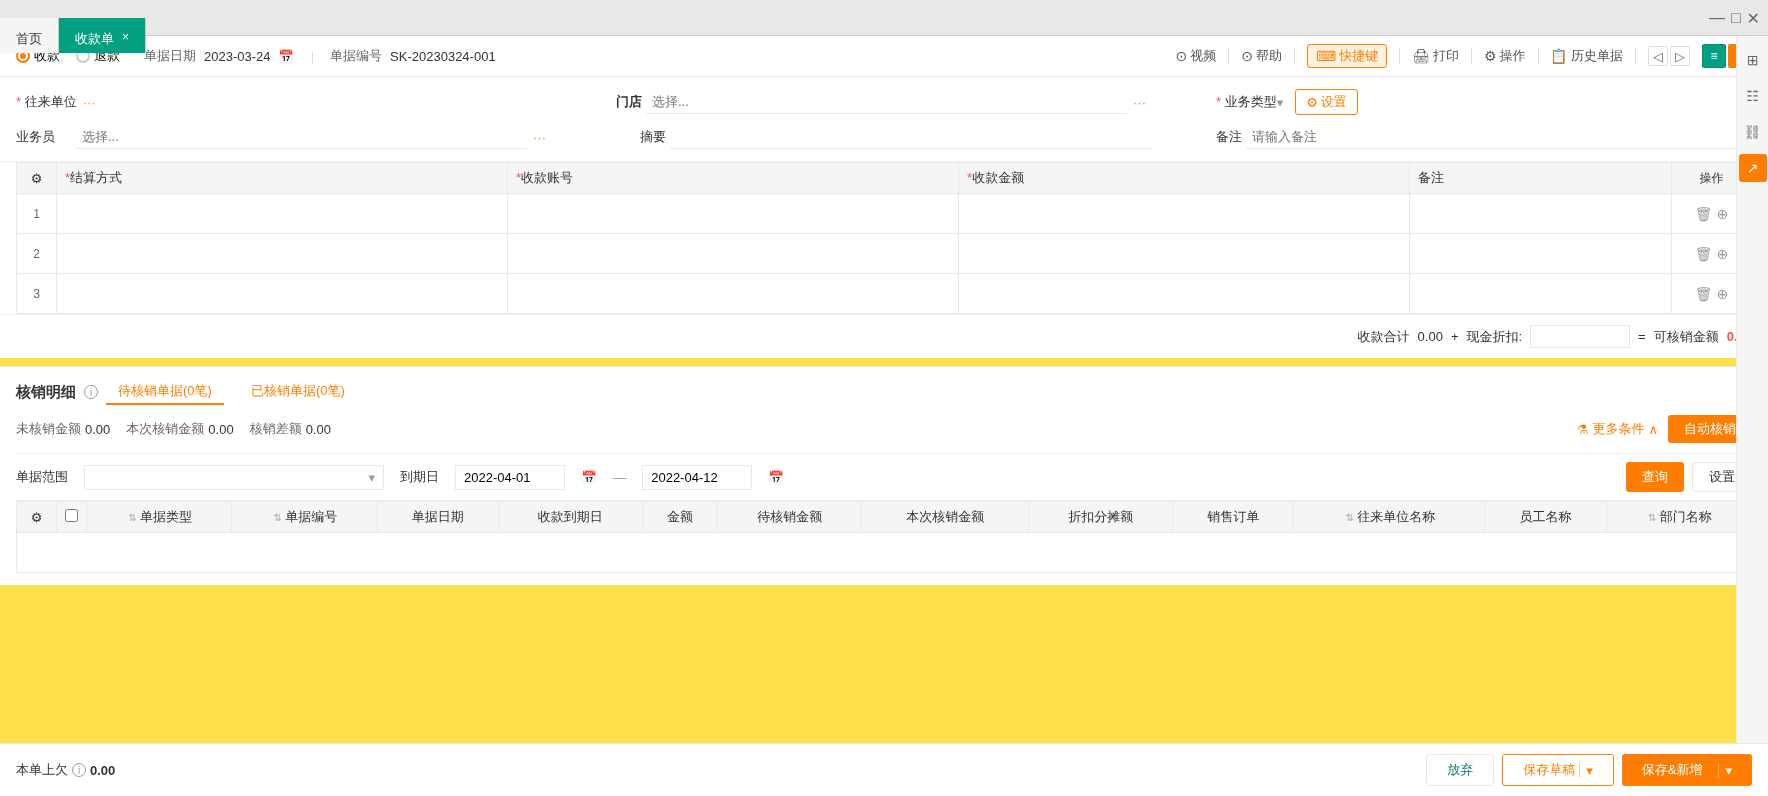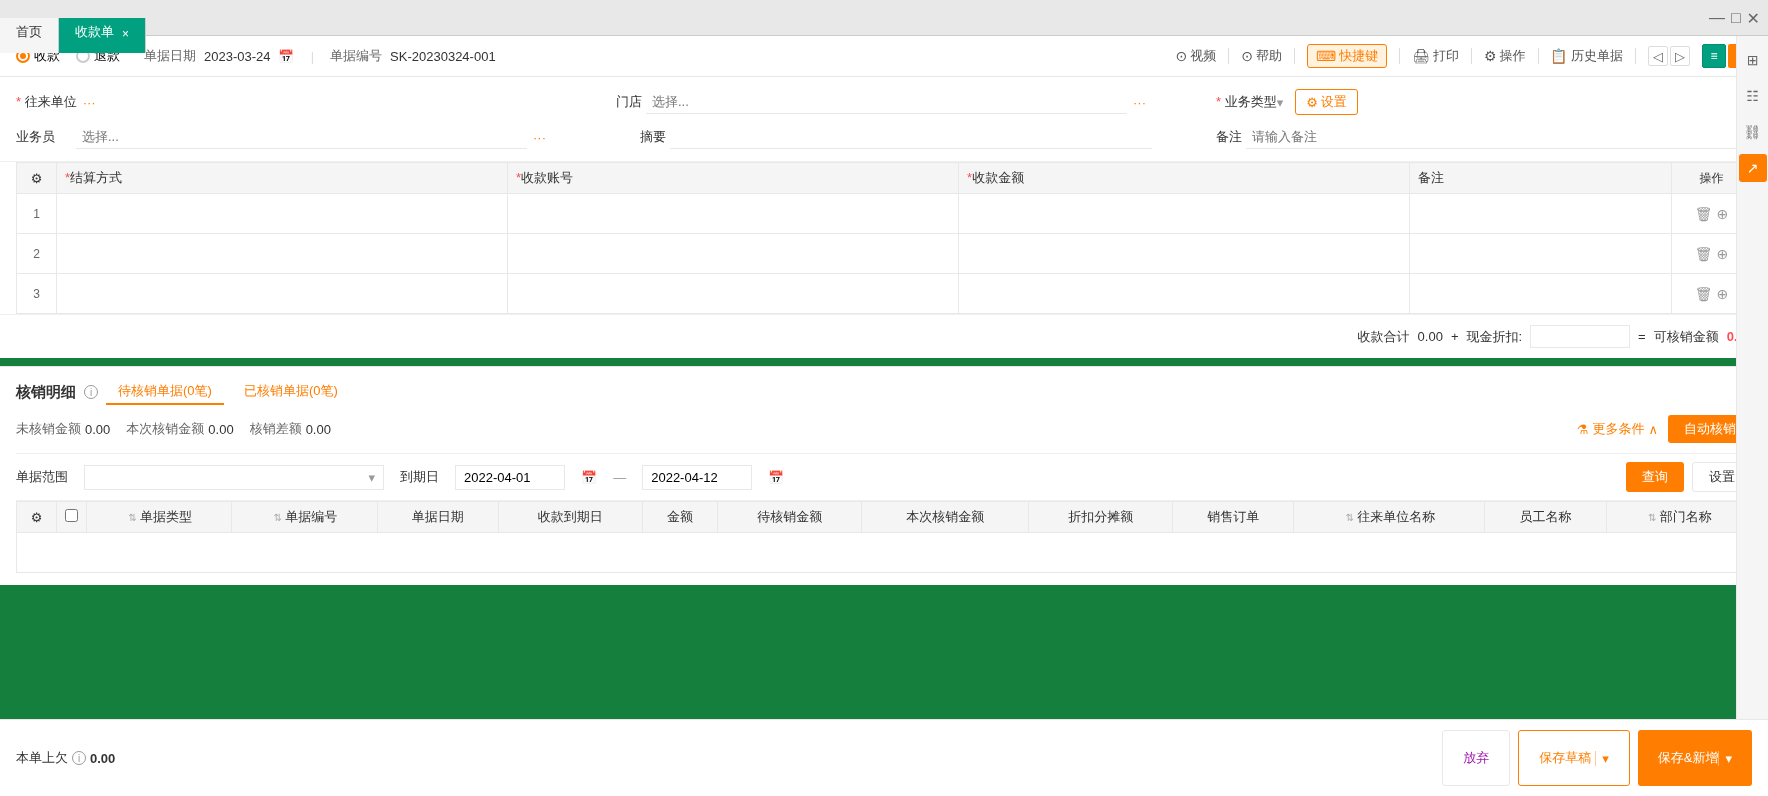--- a/index.html
+++ b/index.html
@@ -11,7 +11,7 @@
       border-bottom: 1px solid #ccc; position: relative;
     }
     .tab-item {
-      display: flex; align-items: flex-end; padding: 12px 16px; height: 100%;
+      display: flex; align-items: flex-start; padding: 12px 16px; height: 100%;
       cursor: pointer; font-size: 13px; color: #333; border-right: 1px solid #ccc; margin-top: 36px;
     }
     .tab-item.home { background: #f5f5f5; color: #333; }

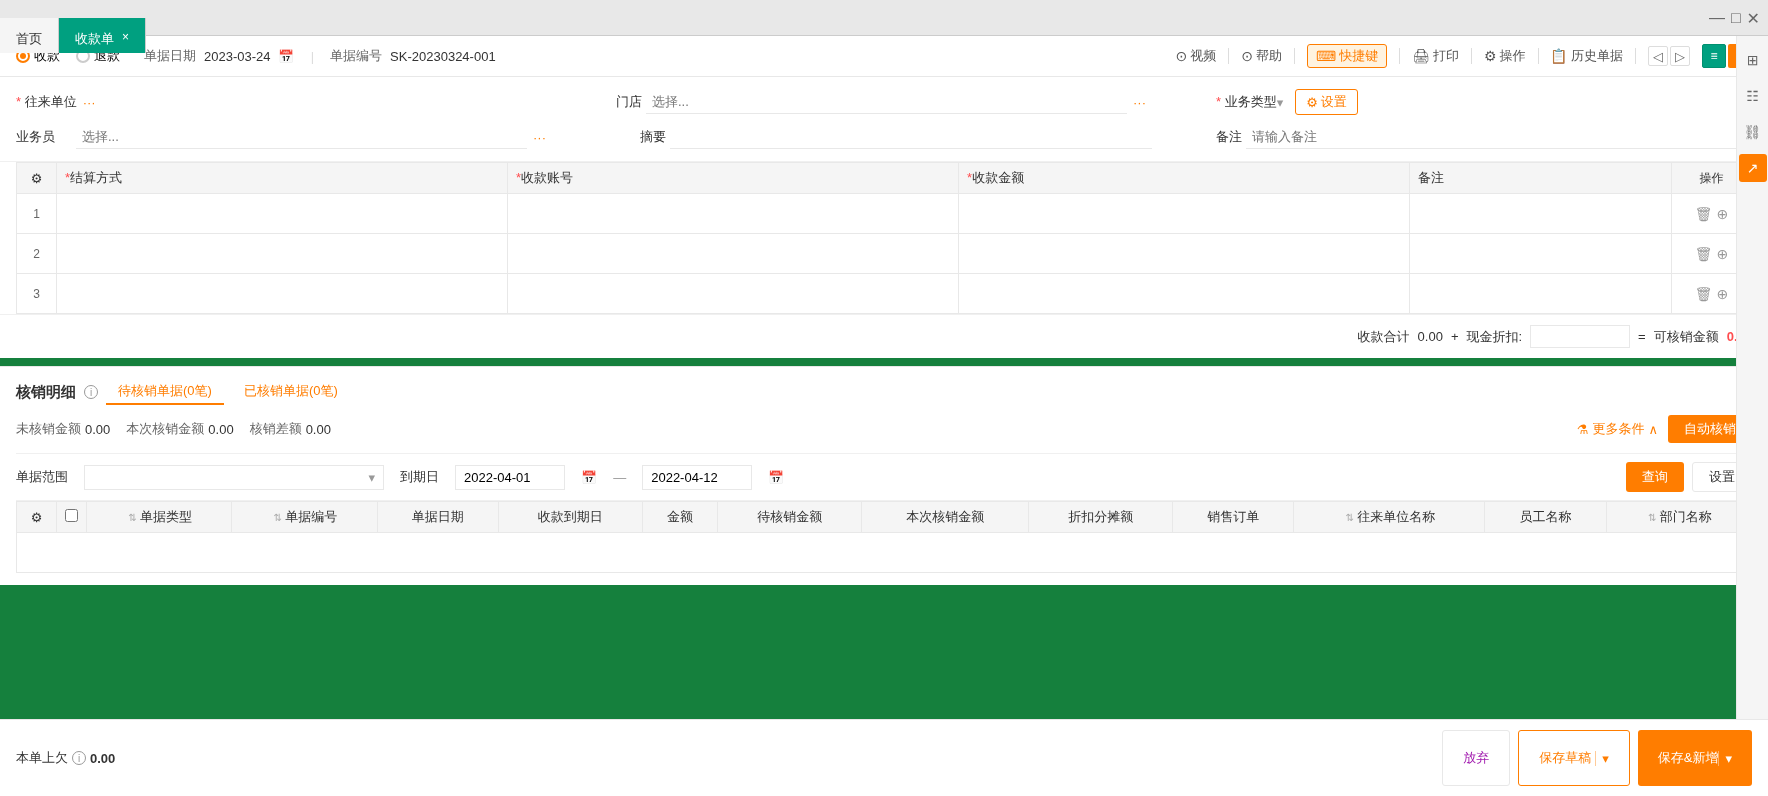--- a/index.html
+++ b/index.html
@@ -25,7 +25,7 @@
 
     
     .main-content {
-      background: #15803d; margin: 0; height: 760px; overflow-y: auto;
+      background: #fde047; margin: 0; height: 760px; overflow-y: auto;
     }
 
     

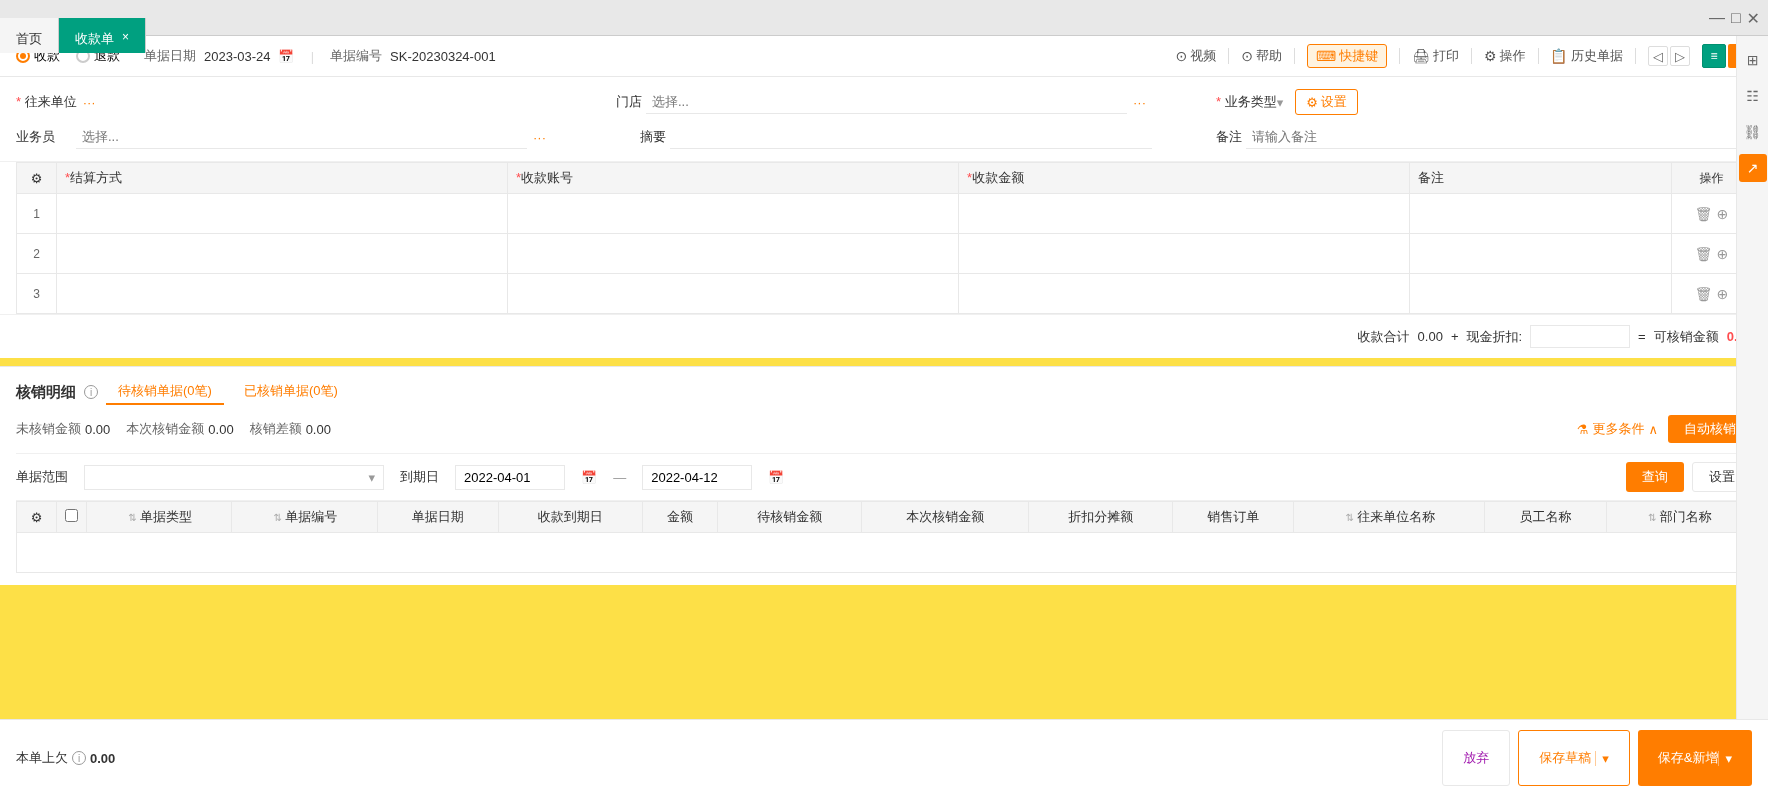--- a/index.html
+++ b/index.html
@@ -262,7 +262,7 @@
       <div class="field-separator"></div>
 
       <div class="field-group" style="flex:2;">
-        <span class="field-label" style="min-width:30px;">门店</span>
+        <span class="field-label" style="min-width:30px;font-weight:bold;">门店</span>
         <input class="field-input" type="text" placeholder="选择..." style="color: rgb(187, 187, 187);">
         <span class="field-more">···</span>
       </div>

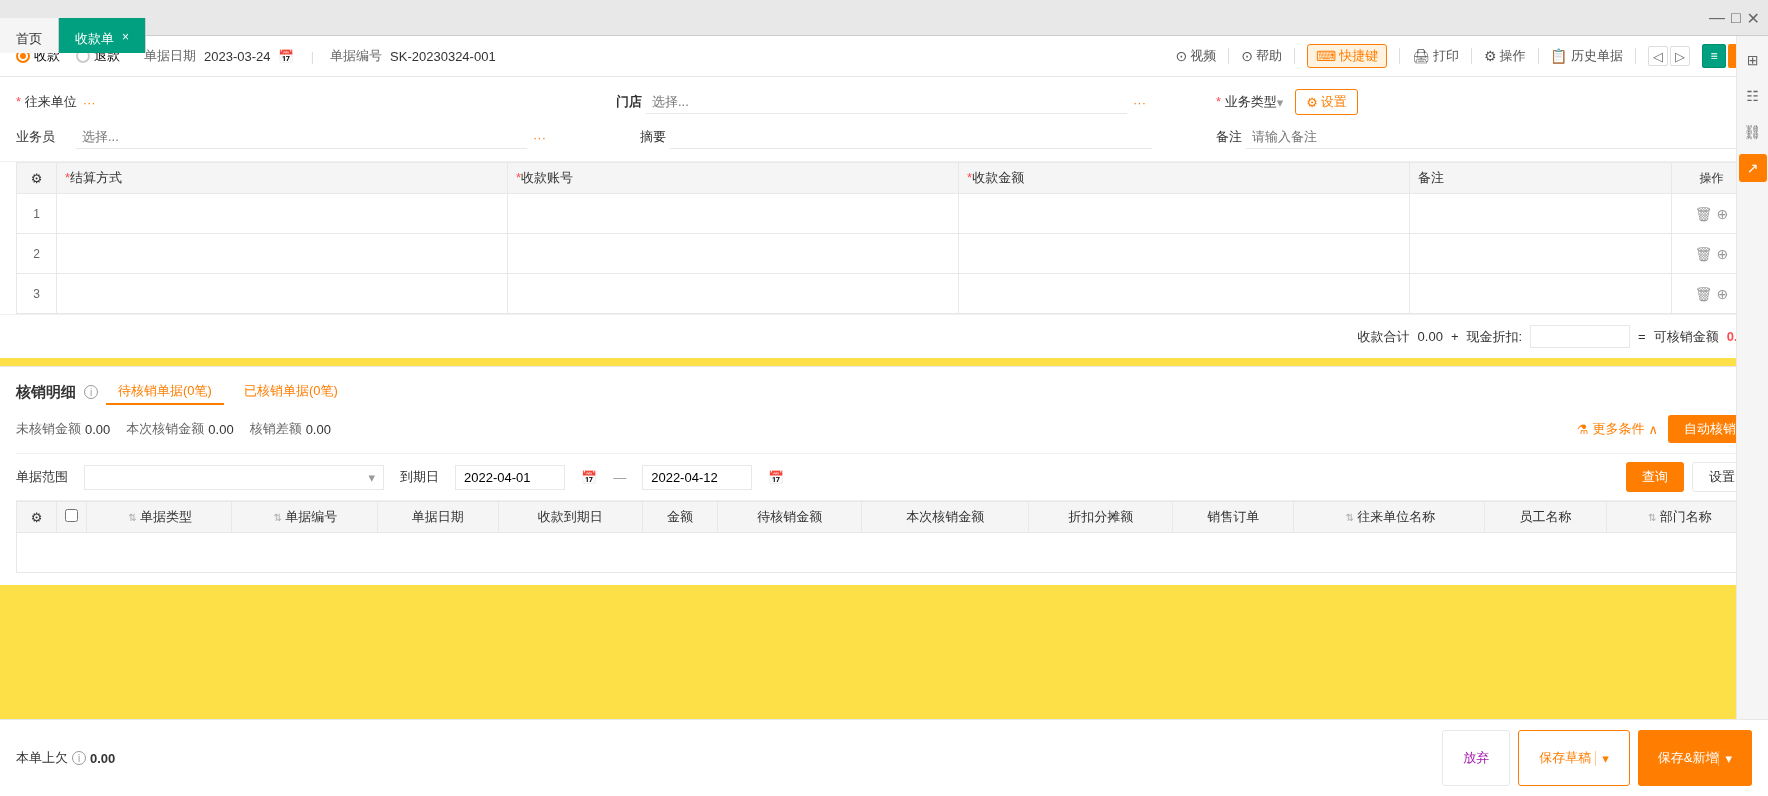--- a/index.html
+++ b/index.html
@@ -119,7 +119,7 @@
     }
     .verify-title { display: flex; align-items: center; gap: 8px; margin-bottom: 10px; }
     .verify-title-text { font-size: 15px; font-weight: bold; color: #333; }
-    .verify-tabs { display: flex; gap: 8px; }
+    .verify-tabs { display: flex; gap: 15px; }
     .verify-tab {
       padding: 3px 12px; cursor: pointer; font-size: 12px; color: #ff7d00; border-bottom: 2px solid transparent;
     }

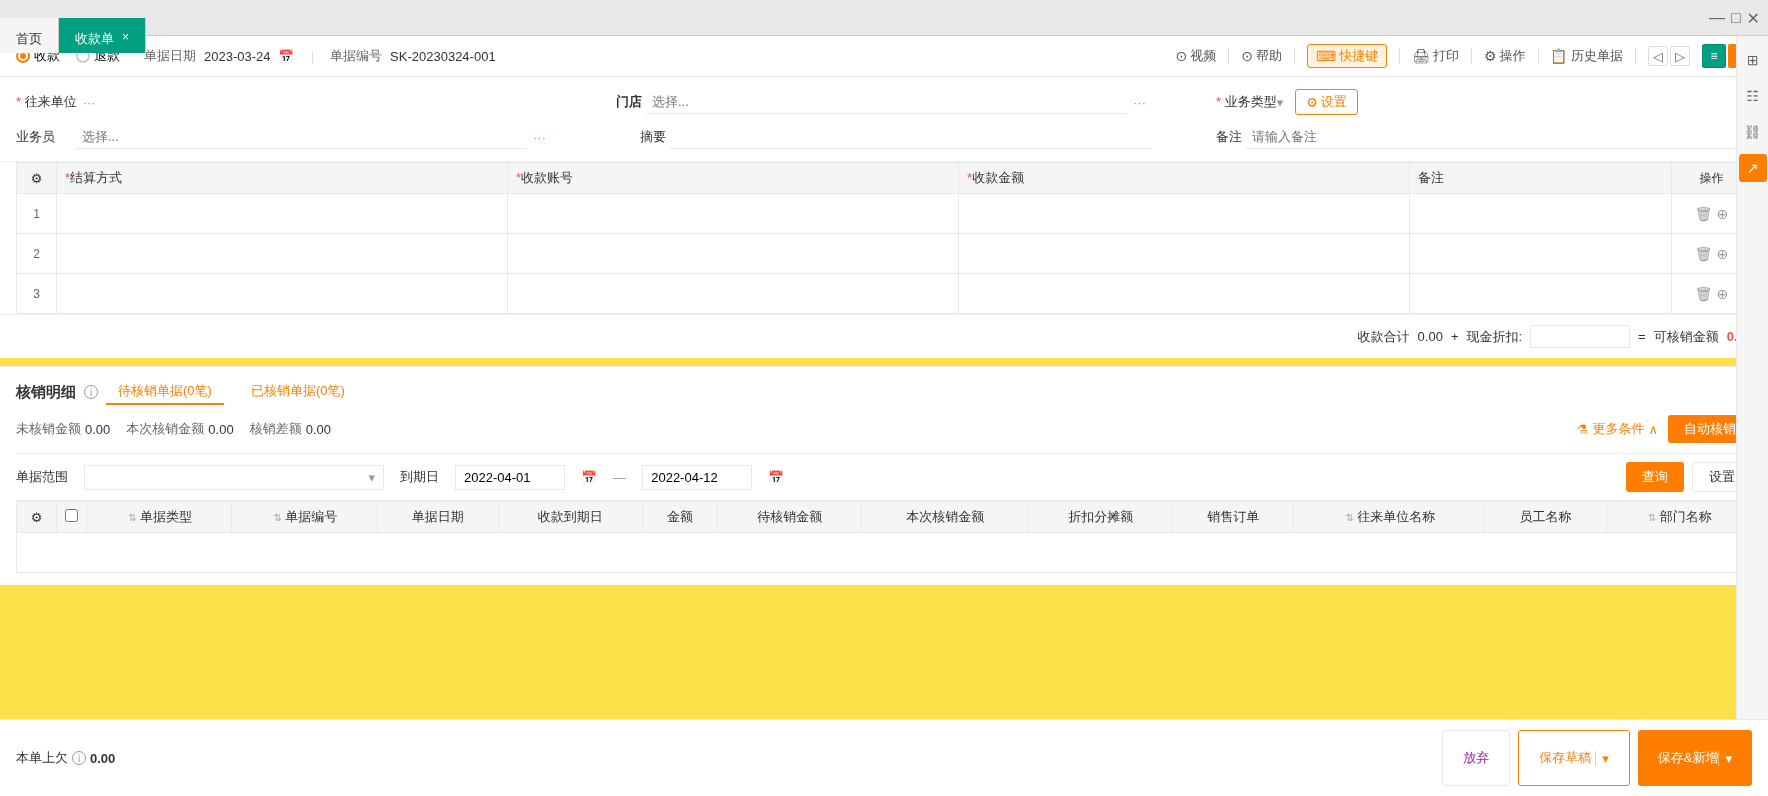--- a/index.html
+++ b/index.html
@@ -157,7 +157,7 @@
     }
     .bottom-info { display: flex; align-items: center; gap: 4px; color: #333; font-size: 13px; }
     .bottom-actions { display: flex; gap: 8px; }
-    .btn-discard { background: #fff; border: 1px solid #e8e8e8; padding: 18px 20px; border-radius: 3px; cursor: pointer; color: #a21caf; font-size: 13px; }
+    .btn-discard { background: #fff; border: 1px solid #e8e8e8; padding: 6px 20px; border-radius: 3px; cursor: pointer; color: #0f766e; font-size: 13px; }
     .btn-save-draft { background: #fff; border: 1px solid #ff7d00; color: #ff7d00; padding: 6px 20px; border-radius: 3px; cursor: pointer; font-size: 13px; display: flex; align-items: center; gap: 4px; }
     .btn-save-new { background: #ff7d00; border: none; color: #fff; padding: 6px 20px; border-radius: 3px; cursor: pointer; font-size: 13px; display: flex; align-items: center; gap: 0; }
 

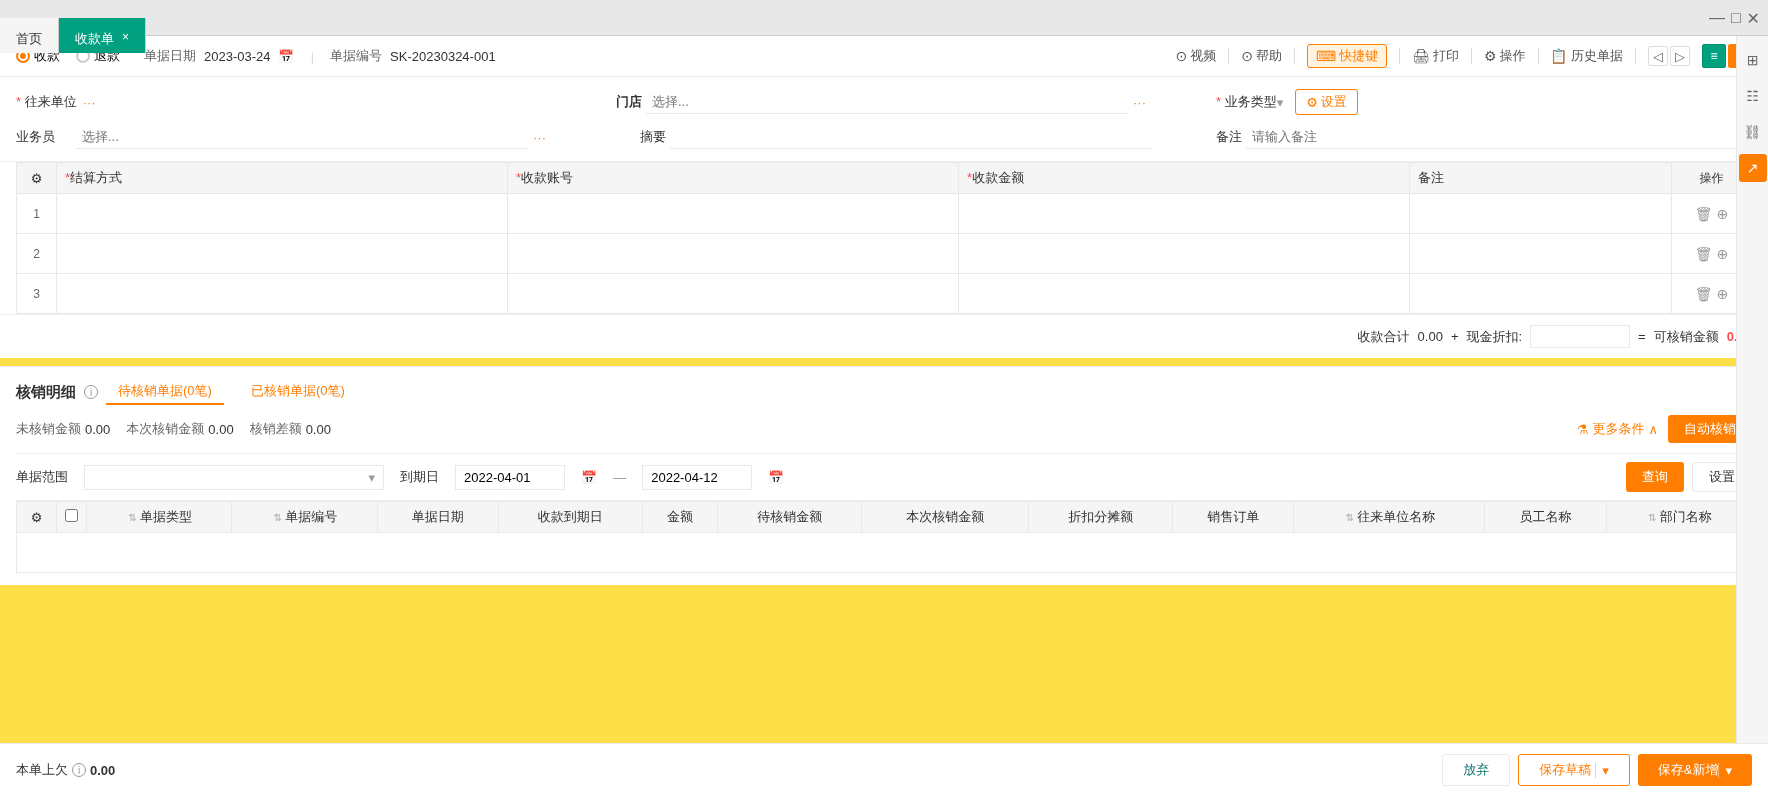--- a/index.html
+++ b/index.html
@@ -159,7 +159,7 @@
     .bottom-actions { display: flex; gap: 8px; }
     .btn-discard { background: #fff; border: 1px solid #e8e8e8; padding: 6px 20px; border-radius: 3px; cursor: pointer; color: #0f766e; font-size: 13px; }
     .btn-save-draft { background: #fff; border: 1px solid #ff7d00; color: #ff7d00; padding: 6px 20px; border-radius: 3px; cursor: pointer; font-size: 13px; display: flex; align-items: center; gap: 4px; }
-    .btn-save-new { background: #ff7d00; border: none; color: #fff; padding: 6px 20px; border-radius: 3px; cursor: pointer; font-size: 13px; display: flex; align-items: center; gap: 0; }
+    .btn-save-new { background: #ff7d00; border: none; color: #fff; padding: 6px 20px; border-radius: 3px; cursor: pointer; font-size: 13px; display: flex; align-items: center; gap: 16px; }
 
     
     .right-sidebar {

